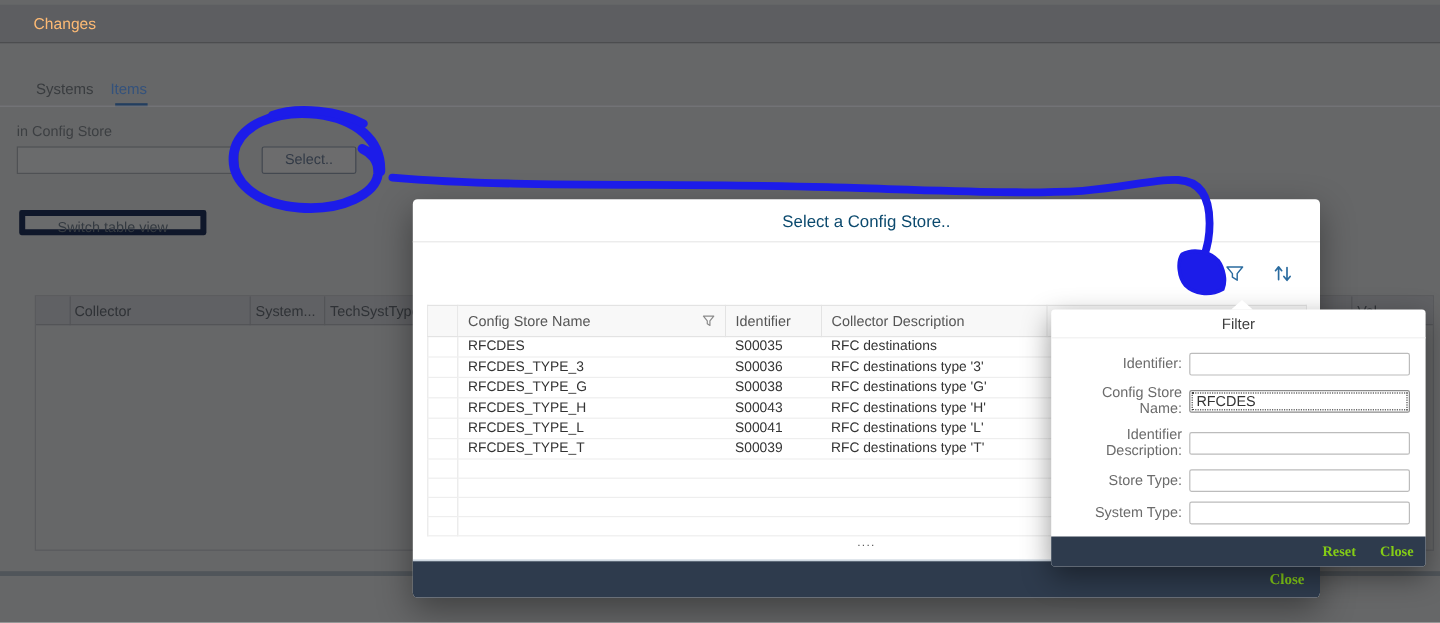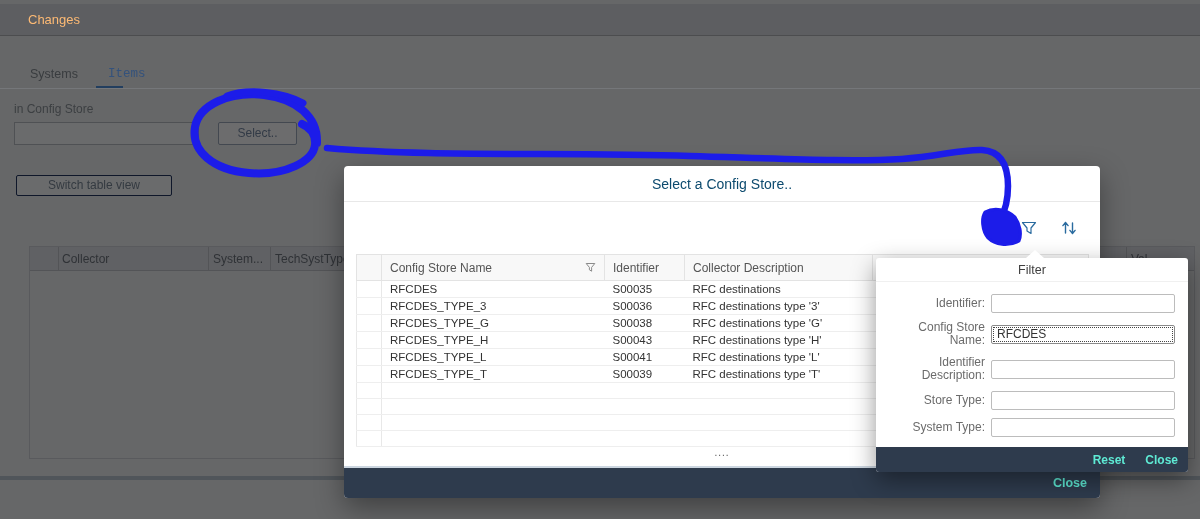--- a/index.html
+++ b/index.html
@@ -13,7 +13,7 @@
   .tab-border { position:absolute; left:0; top:88px; width:100%; height:1px; background:#75777a; }
   .tab { position:absolute; top:67px; font-size:12.5px; }
   .tab-systems { left:30px; color:#393c3f; }
-  .tab-items { left:108px; color:#34527c;font-family:Liberation Mono, monospace; }
+  .tab-items { left:92px; color:#34527c; }
   .tab-underline { position:absolute; left:96px; top:86px; width:27px; height:3px; background:#223e5f; }
   .cfg-label { position:absolute; left:14px; top:102px; font-size:12px; color:#3c3f42; }
   .cfg-input { position:absolute; left:14px; top:122px; width:185px; height:23px; border:1px solid #4f5154; background:rgba(255,255,255,0.03); }

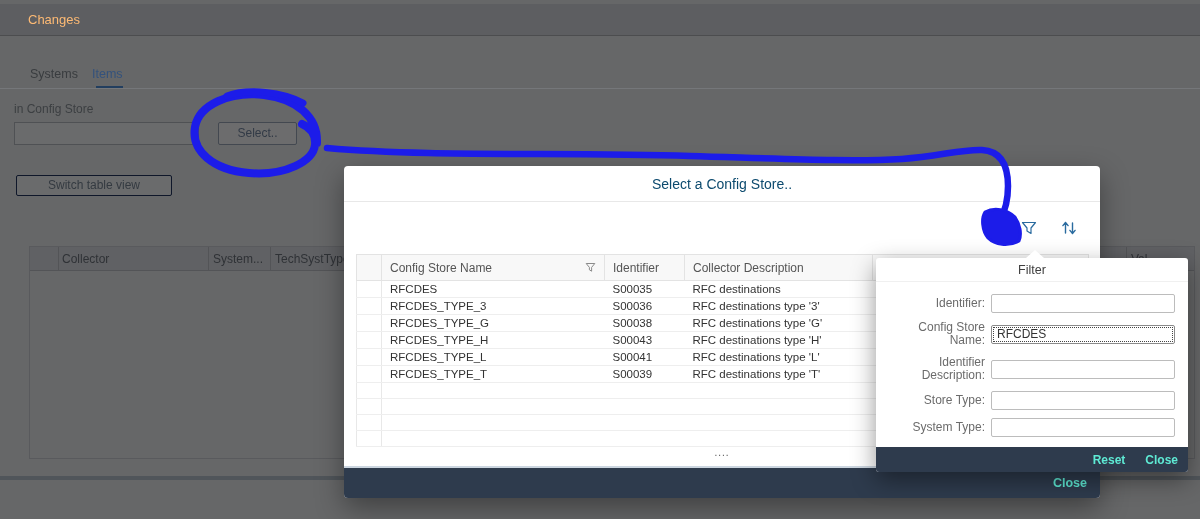--- a/index.html
+++ b/index.html
@@ -18,7 +18,7 @@
   .cfg-label { position:absolute; left:14px; top:102px; font-size:12px; color:#3c3f42; }
   .cfg-input { position:absolute; left:14px; top:122px; width:185px; height:23px; border:1px solid #4f5154; background:rgba(255,255,255,0.03); }
   .select-btn { position:absolute; left:218px; top:122px; width:79px; height:23px; border:1px solid #434850; border-radius:2px; background:rgba(255,255,255,0.04); color:#323a46; font-size:12px; text-align:center; line-height:21px; }
-  .switch-btn { position:absolute; left:16px; top:175px; width:156px; height:21px; border:1px solid #0f172a; border-radius:2px; background:rgba(255,255,255,0.03); color:#343a41; font-size:12px; text-align:center; line-height:19px; }
+  .switch-btn { position:absolute; left:16px; top:175px; width:156px; height:21px; border:5px solid #0f172a; border-radius:2px; background:rgba(255,255,255,0.03); color:#343a41; font-size:12px; text-align:center; line-height:19px; }
   .bg-table { position:absolute; left:29px; top:246px; width:1166px; height:213px; border:1px solid #595a5d; }
   .bg-thead { position:relative; height:24px; background:#606164; border-bottom:1px solid #535457; font-size:12px; color:#2f3236; }
   .bg-th { position:absolute; top:5px; white-space:nowrap; }

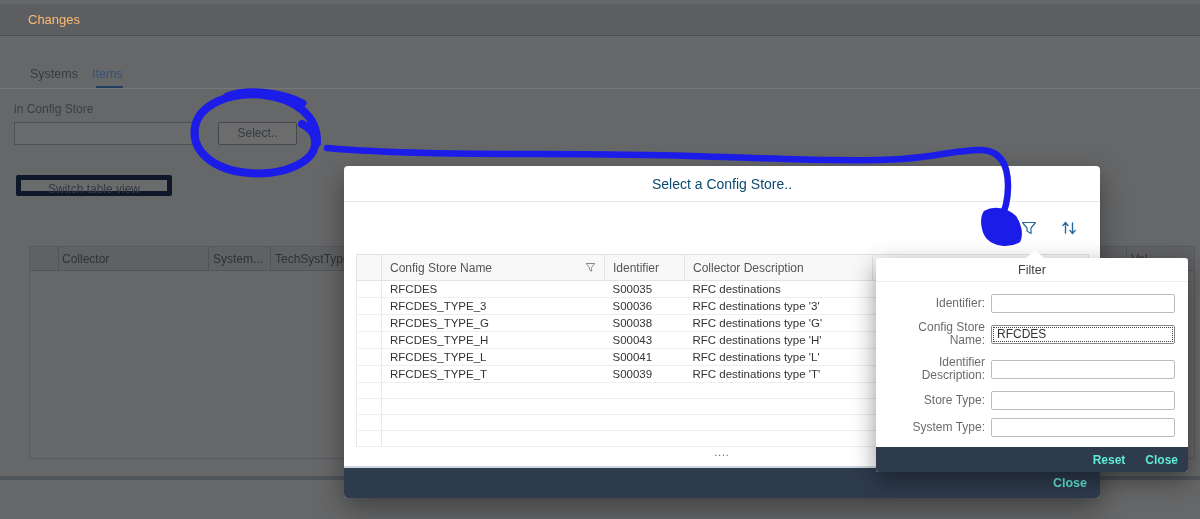--- a/index.html
+++ b/index.html
@@ -38,7 +38,7 @@
   .th-funnel { position:absolute; right:8px; top:7px; }
   .grow-dots { text-align:center; font-size:10px; line-height:9px; letter-spacing:1px; color:#555; margin-top:1px; }
   .dialog-footer { position:absolute; left:0; right:0; bottom:0; height:32px; background:#2e3b4d; border-top:2px solid #ccd6e0; border-radius:0 0 4px 4px; display:flex; align-items:center; justify-content:flex-end; padding-right:13px; }
-  .bar-btn { background:none; border:none; color:#5eead4; font-size:12.5px; font-weight:600; font-family:Liberation Sans, sans-serif; cursor:pointer; }
+  .bar-btn { background:none; border:none; color:#84cc16; font-size:12.5px; font-weight:600; font-family:Liberation Serif, serif; cursor:pointer; }
 
   
   .filter-panel { position:absolute; left:876px; top:258px; width:312px; height:214px; background:#ffffff; border-radius:3px; box-shadow:0 8px 24px rgba(0,0,0,0.42); z-index:20; }

